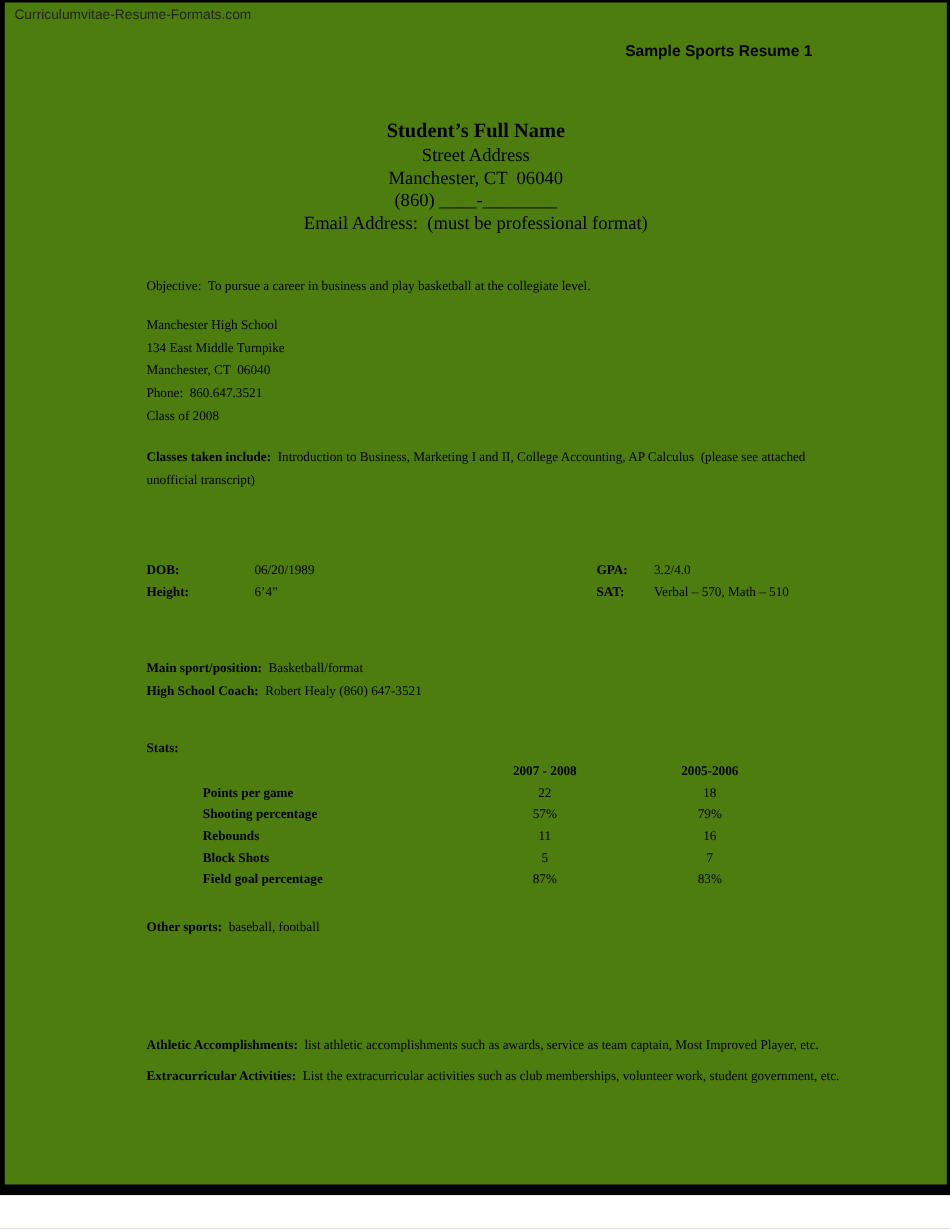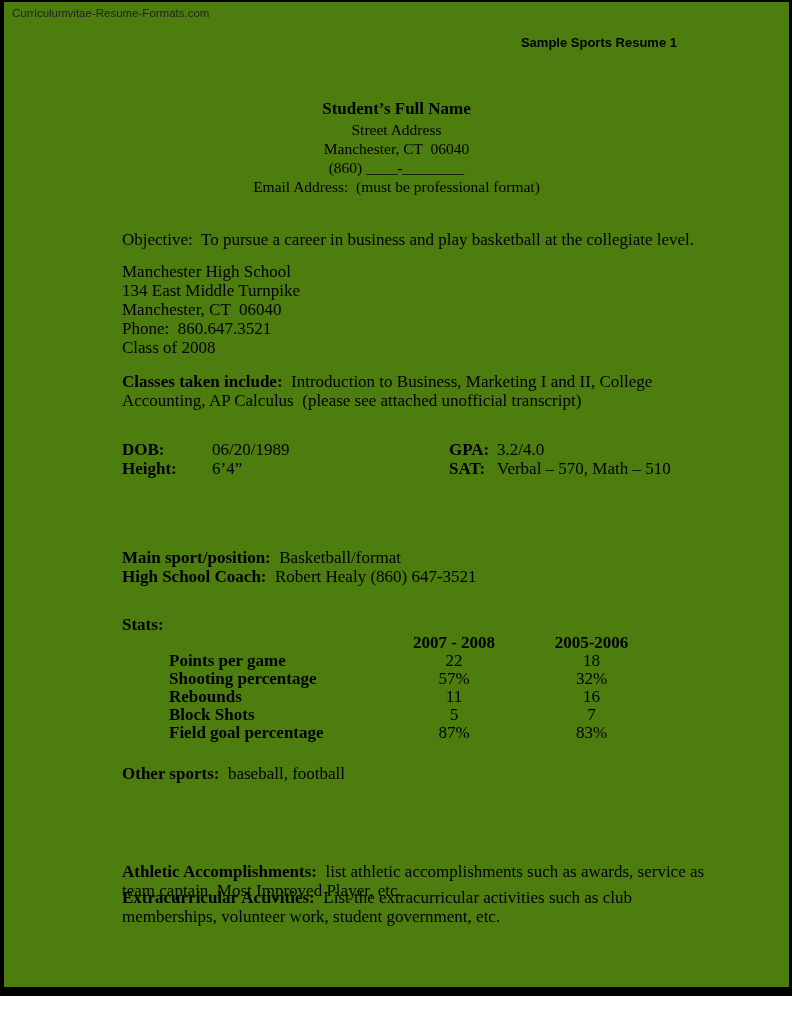--- a/index.html
+++ b/index.html
@@ -35,7 +35,7 @@
   .header-block .student-name { font-size:17px; line-height:22px; font-weight:bold; }
   .section {
     position:absolute; left:118px; right:75px;
-    font-size:17px; line-height:19px;
+    font-size:11px; line-height:19px;
   }
   .objective       { top:228px; }
   .school          { top:260px; }

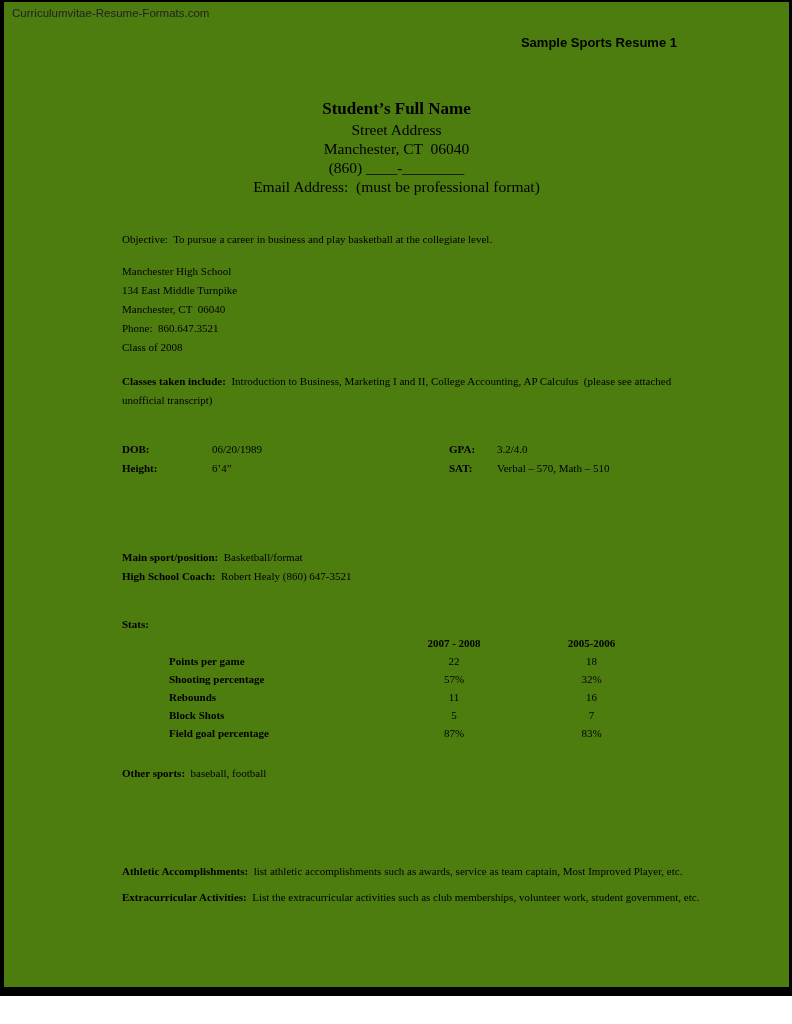--- a/index.html
+++ b/index.html
@@ -40,7 +40,7 @@
   .objective       { top:228px; }
   .school          { top:260px; }
   .classes         { top:370px; }
-  .personal        { top:438px; display:flex; }
+  .personal        { top:464px; display:flex;gap:48px; }
   .personal-left   { width:327px; flex:none; }
   .plabel          { display:inline-block; width:90px; font-weight:bold; }
   .alabel          { display:inline-block; width:48px; font-weight:bold; }

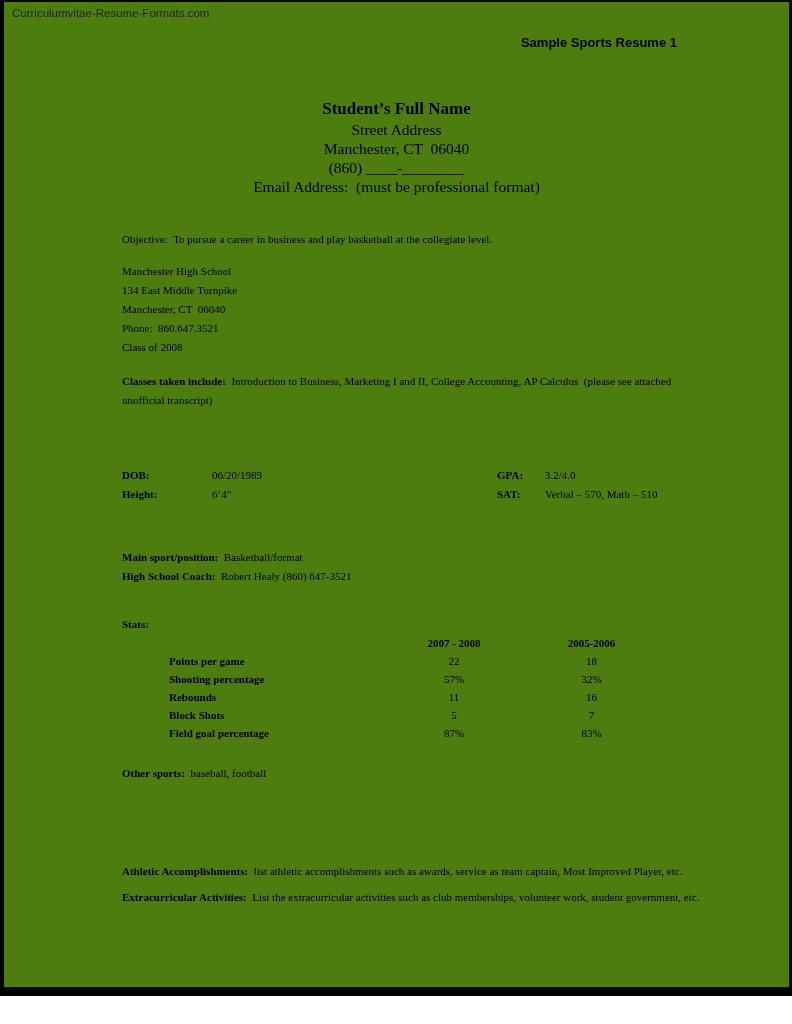--- a/index.html
+++ b/index.html
@@ -118,7 +118,7 @@
       <div class="stats-row">
         <div class="cell bold">Shooting percentage</div>
         <div class="cell num">57%</div>
-        <div class="cell num">32%</div>
+        <div class="cell num">79%</div>
       </div>
       <div class="stats-row">
         <div class="cell bold">Rebounds</div>

